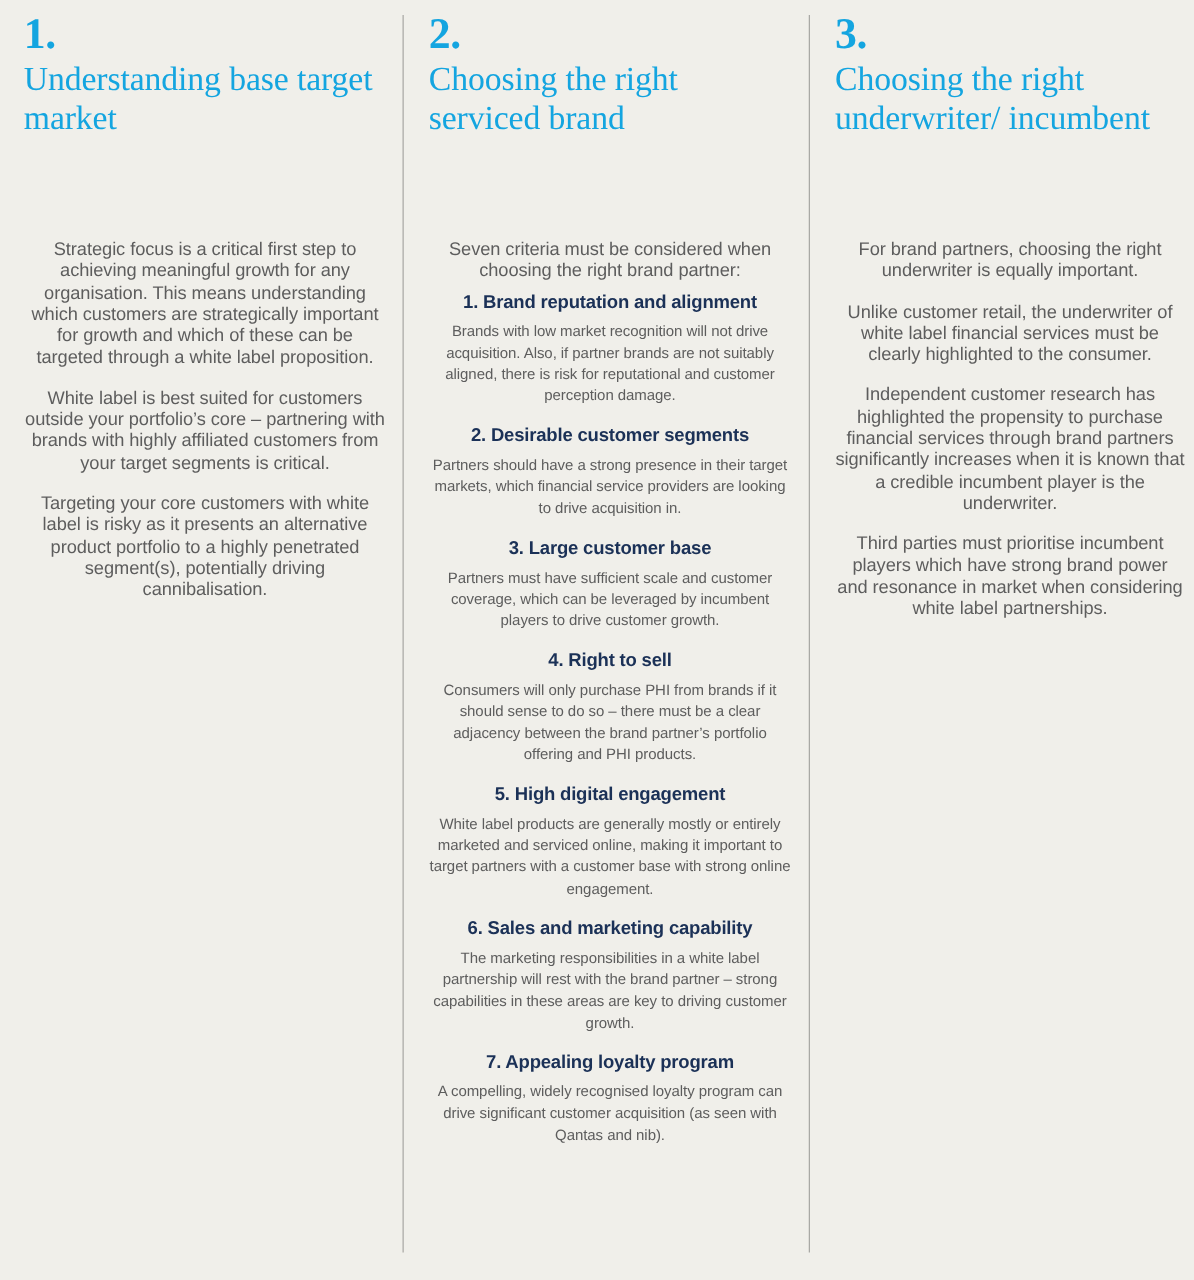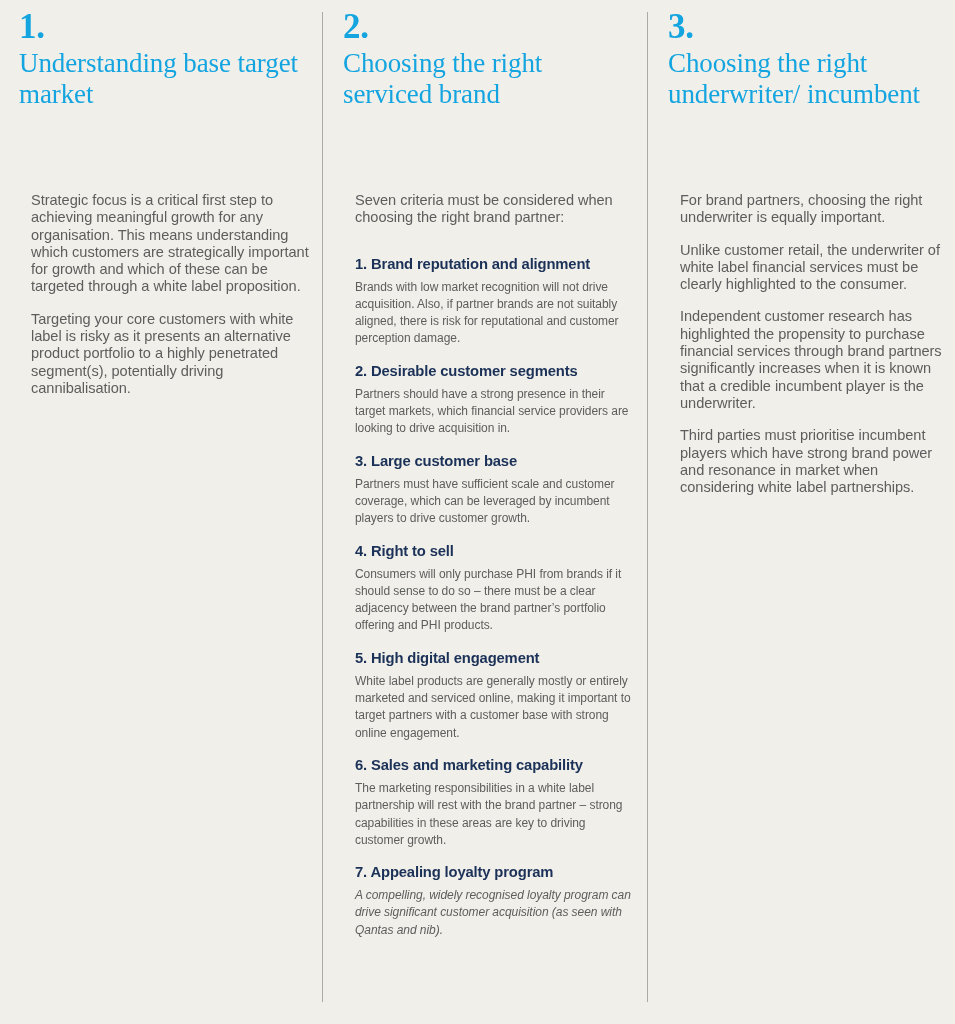--- a/index.html
+++ b/index.html
@@ -71,8 +71,9 @@
   .body-block {
     position: absolute;
     top: 192px;
-    left: 12px;
+    left: 0;
     right: 0;
+    text-align: center;
   }
   .para {
     font-size: 14.6px;

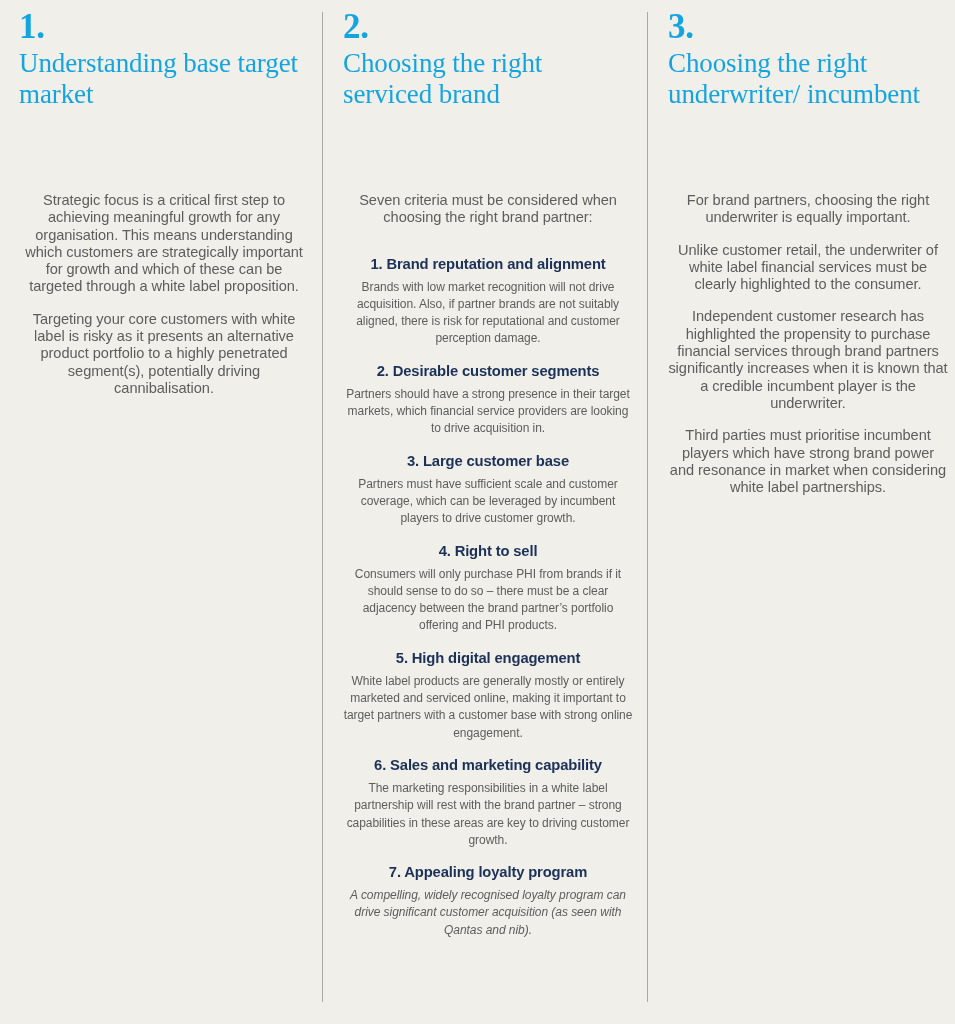--- a/index.html
+++ b/index.html
@@ -100,7 +100,7 @@
     letter-spacing: -0.05px;
   }
   .criteria-item:last-child .sub-para { margin-bottom: 0; font-style: italic; }
-  .intro-para { margin-bottom: 28px; }
+  .intro-para { margin-bottom: 6px; }
 </style>
 </head>
 <body>

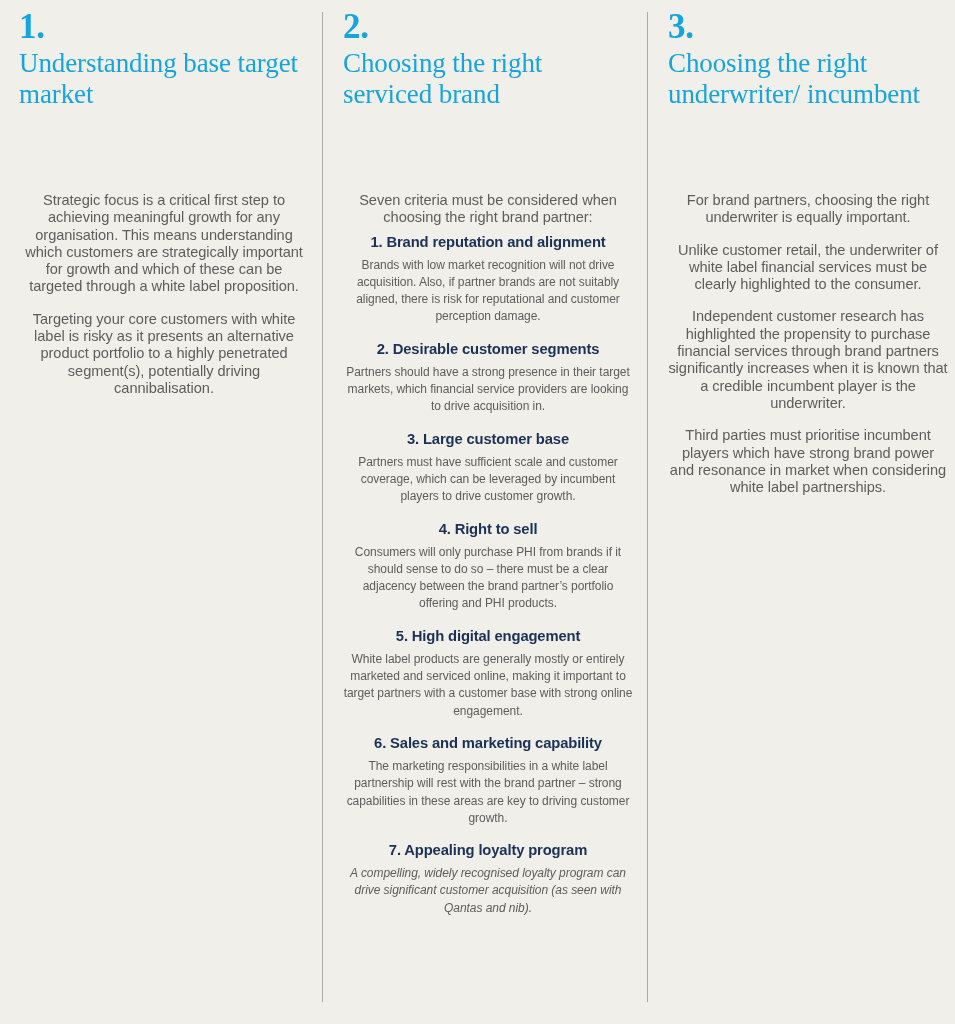--- a/index.html
+++ b/index.html
@@ -117,6 +117,7 @@
     </div>
     <div class="body-block">
       <p class="para">Strategic focus is a critical first step to achieving meaningful growth for any organisation. This means understanding which customers are strategically important for growth and which of these can be targeted through a white label proposition.</p>
+      <p class="para">White label is best suited for customers outside your portfolio’s core – partnering with brands with highly affiliated customers from your target segments is critical.</p>
       <p class="para">Targeting your core customers with white label is risky as it presents an alternative product portfolio to a highly penetrated segment(s), potentially driving cannibalisation.</p>
     </div>
   </div>

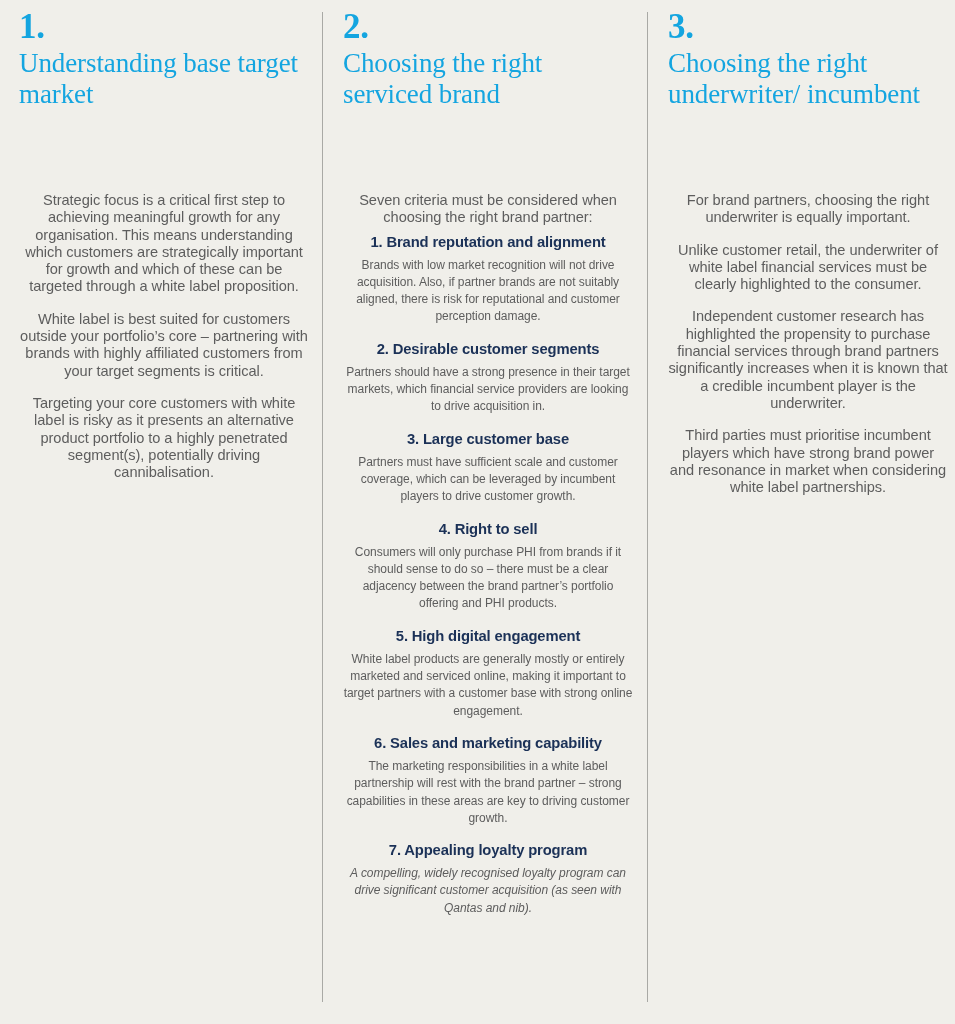--- a/index.html
+++ b/index.html
@@ -99,7 +99,7 @@
     margin: 0 0 14px 0;
     letter-spacing: -0.05px;
   }
-  .criteria-item:last-child .sub-para { margin-bottom: 0; font-style: italic; }
+  .criteria-item:last-child .sub-para { margin-bottom: 0; }
   .intro-para { margin-bottom: 6px; }
 </style>
 </head>

